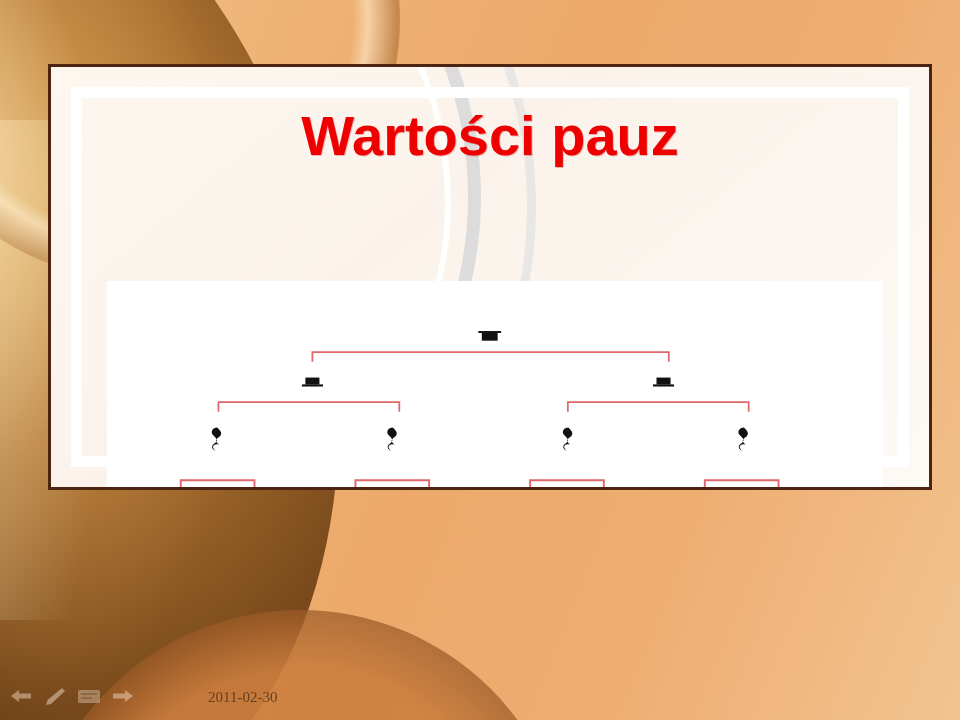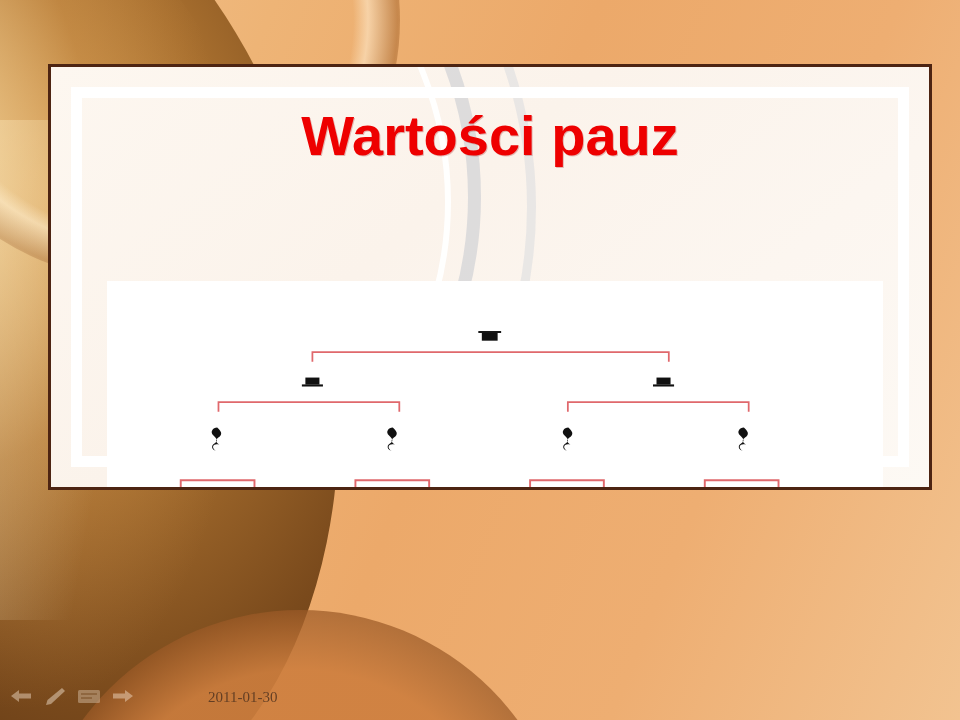--- a/index.html
+++ b/index.html
@@ -461,7 +461,7 @@
         <path d="M14 2 L22 8 L14 14 L14 10.5 L2 10.5 L2 5.5 L14 5.5 Z" fill="#f6e3cf"></path>
       </svg>
     </div>
-    <div id="footer-date">2011-01-30</div>
+    <div id="footer-date">2011-02-30</div>
   </div>
 
 </div>

